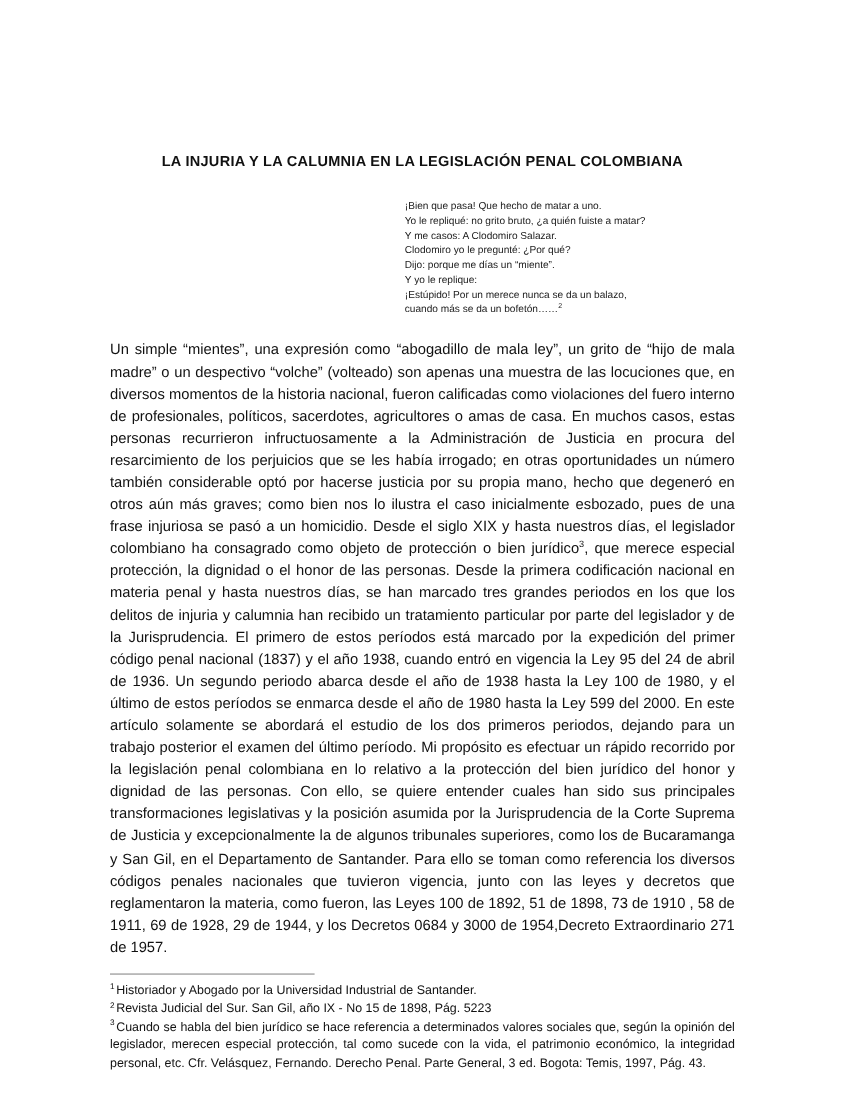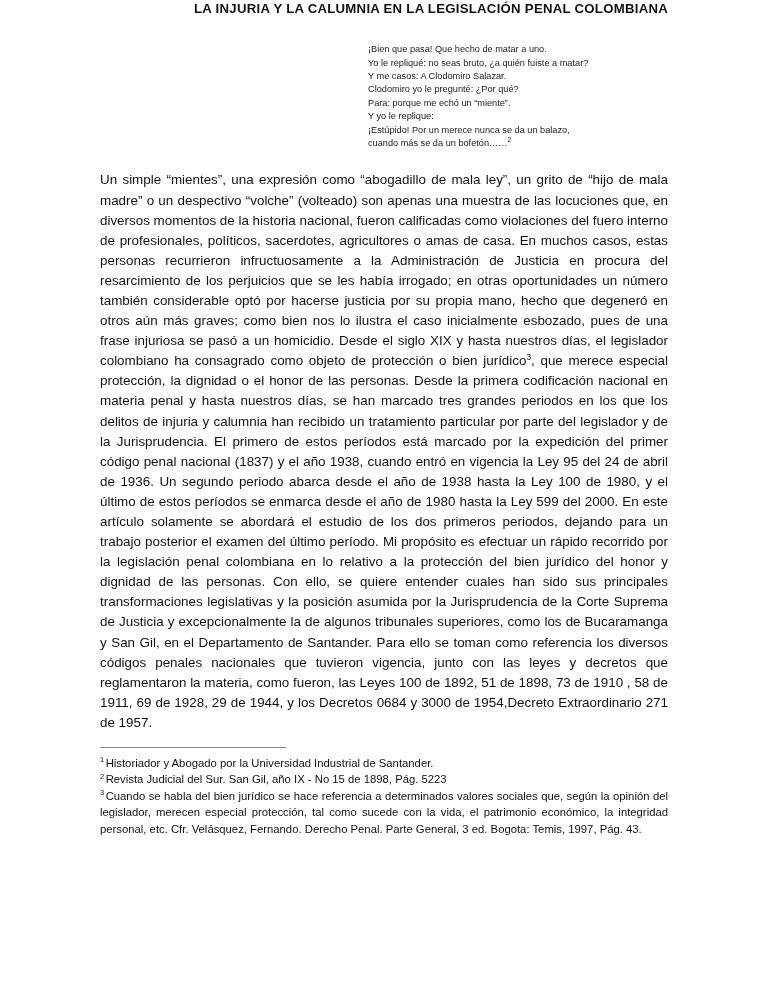--- a/index.html
+++ b/index.html
@@ -37,9 +37,10 @@
   
   .doc-title {
     margin: 0;
+    padding-top: 138px;
     font-size: 13.2px;
     font-weight: bold;
-    text-align: right;
+    text-align: center;
     letter-spacing: 0.02em;
     line-height: 1.3;
     color: #111111;

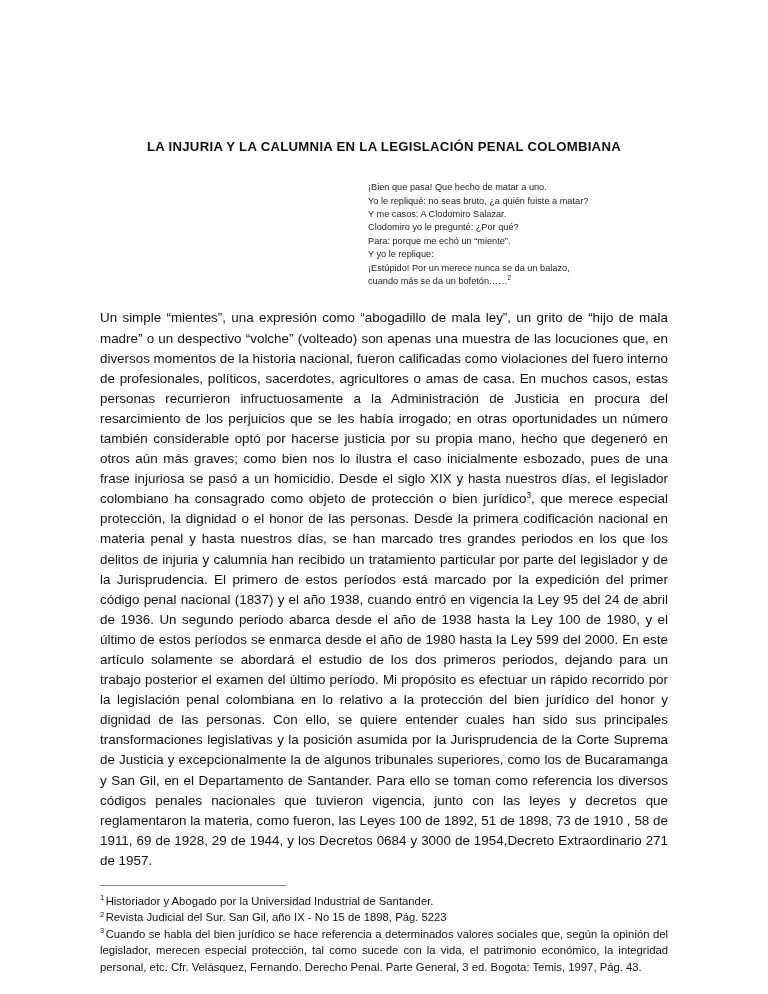--- a/index.html
+++ b/index.html
@@ -140,7 +140,7 @@
 
     <div class="epigraph">
       <span class="eline">¡Bien que pasa!  Que hecho de matar a uno.</span>
-      <span class="eline">Yo le repliqué:  no seas bruto, ¿a quién fuiste a matar?</span>
+      <span class="eline">Yo le repliqué:  no grito bruto, ¿a quién fuiste a matar?</span>
       <span class="eline">Y me casos:  A Clodomiro Salazar.</span>
       <span class="eline">Clodomiro yo le pregunté: ¿Por qué?</span>
       <span class="eline">Para:  porque me echó un  “miente”.</span>

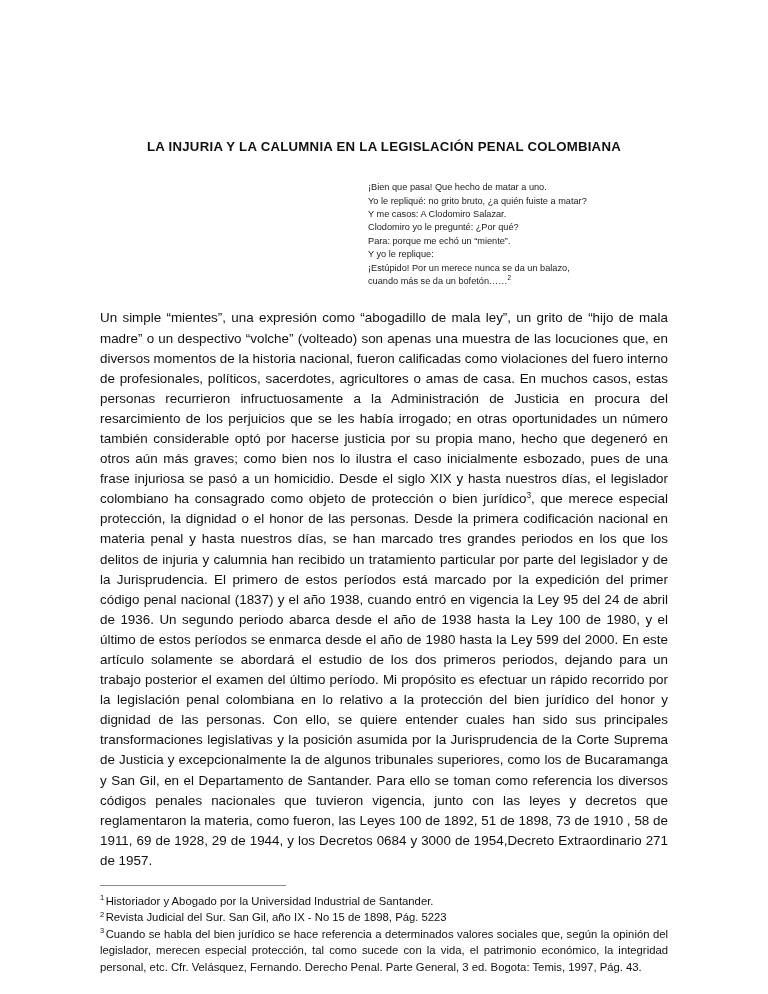--- a/index.html
+++ b/index.html
@@ -143,7 +143,7 @@
       <span class="eline">Yo le repliqué:  no grito bruto, ¿a quién fuiste a matar?</span>
       <span class="eline">Y me casos:  A Clodomiro Salazar.</span>
       <span class="eline">Clodomiro yo le pregunté: ¿Por qué?</span>
-      <span class="eline">Para:  porque me echó un  “miente”.</span>
+      <span class="eline">Dijo:  porque me días un  “miente”.</span>
       <span class="eline">Y yo le replique:</span>
       <span class="eline">¡Estúpido! Por un merece nunca se da un balazo,</span>
       <span class="eline"><span>cuando más se da un bofetón……</span><sup>2</sup></span>

